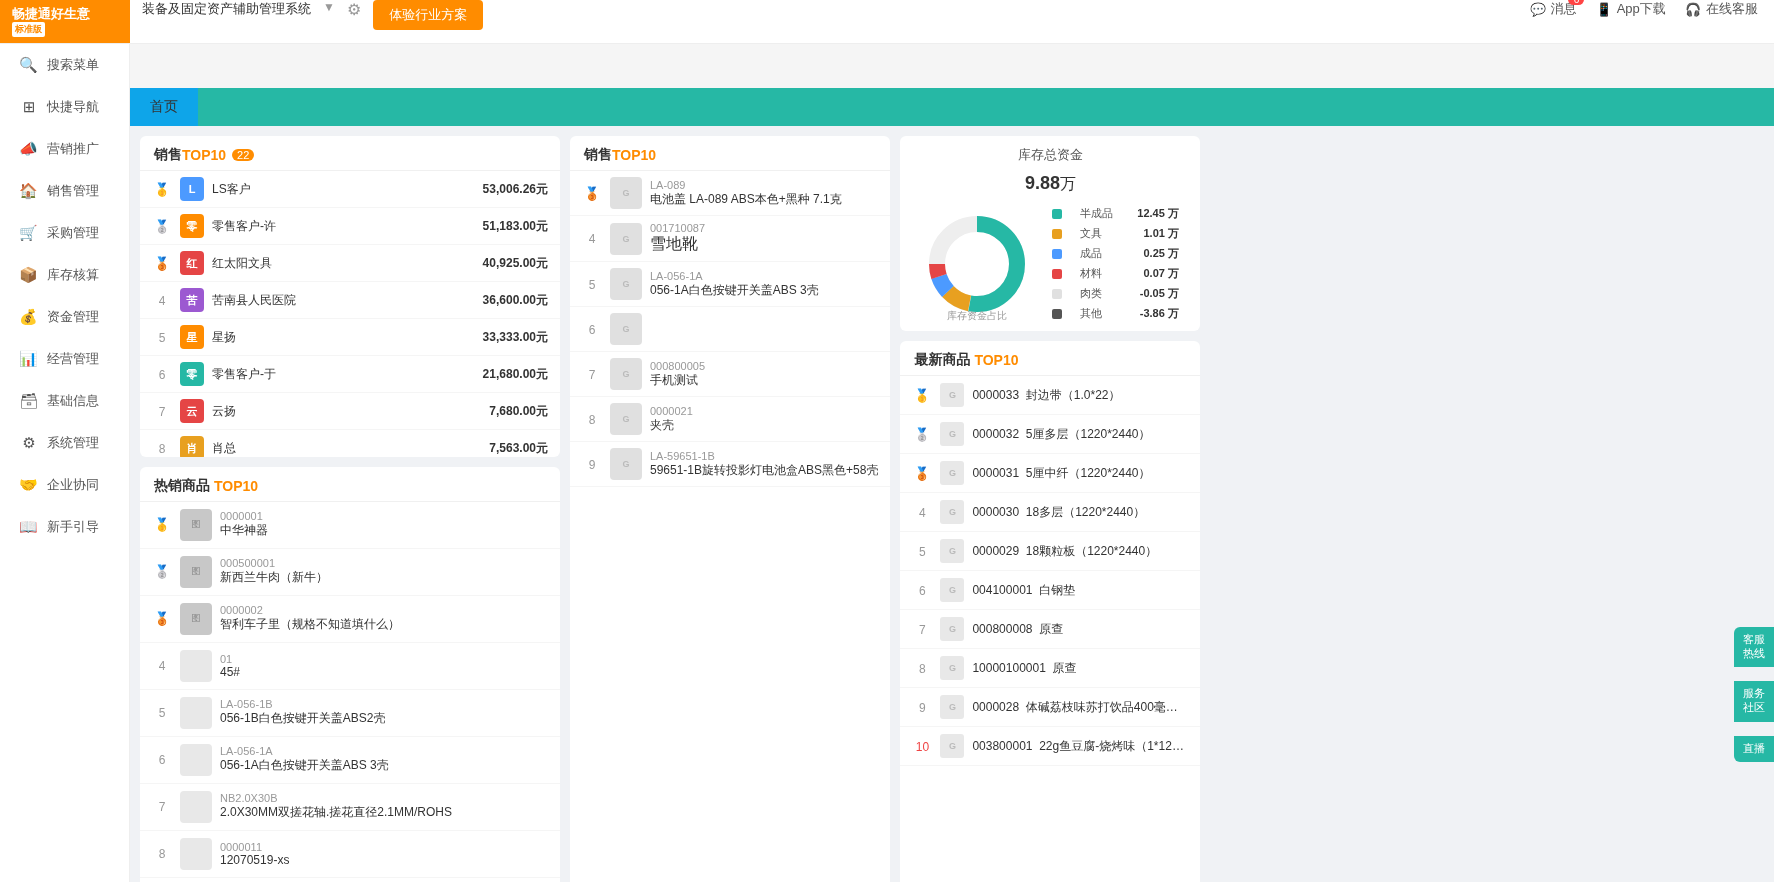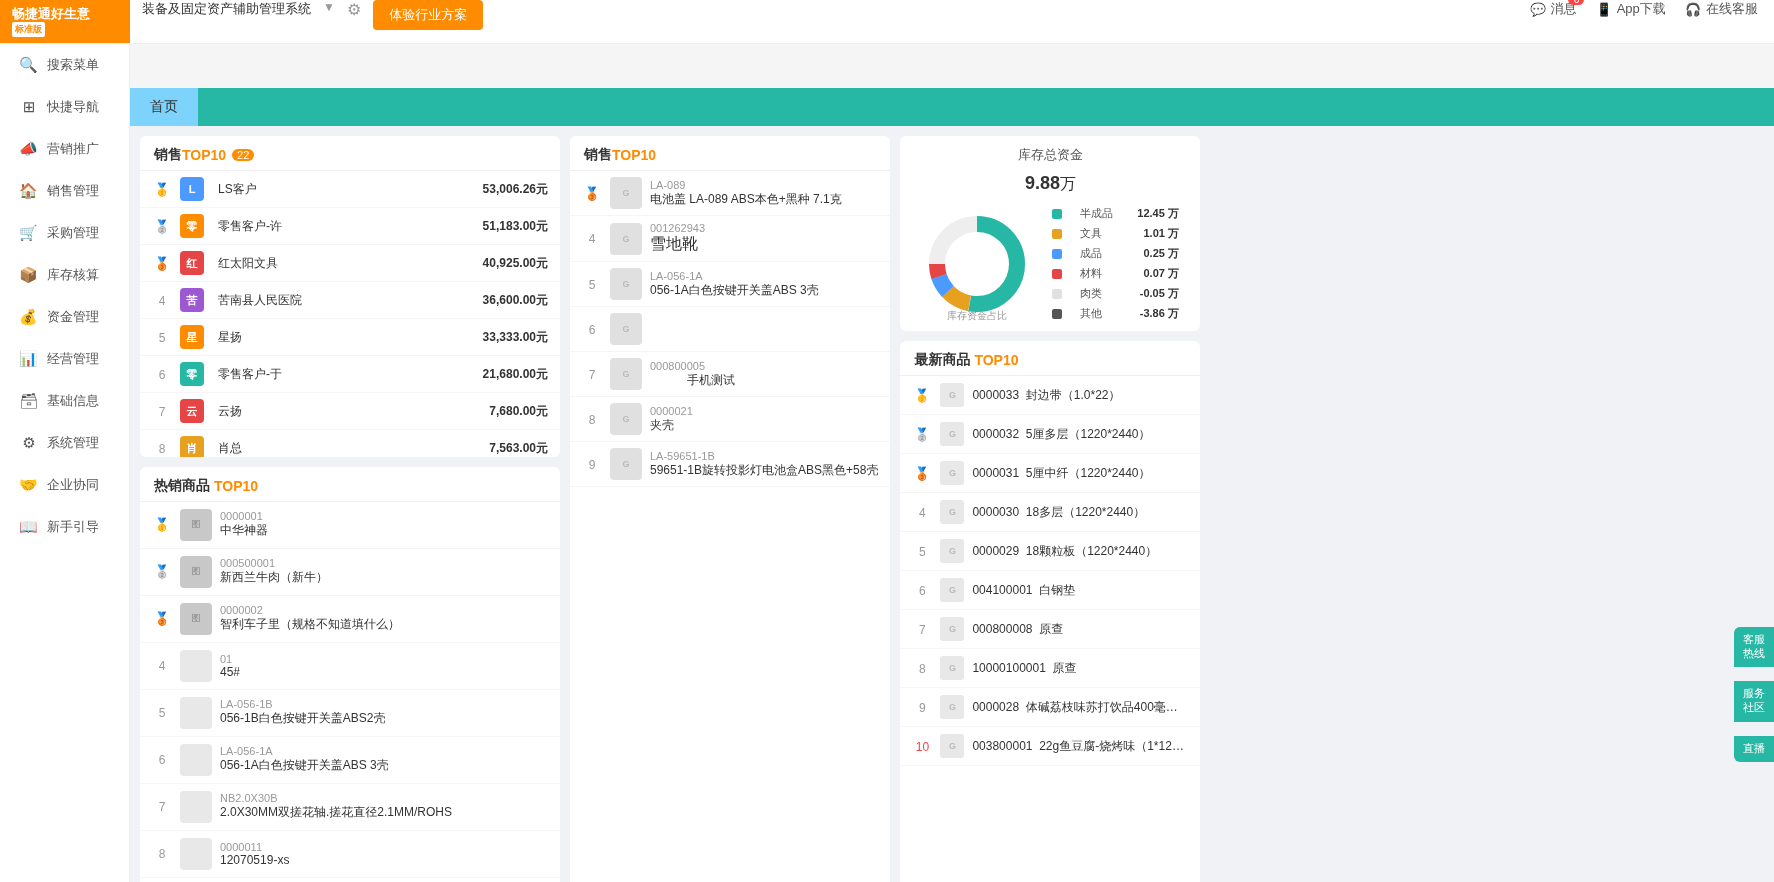--- a/index.html
+++ b/index.html
@@ -41,7 +41,7 @@
     .main { margin-left: 130px; margin-top: 44px; height: calc(882px - 44px); overflow: hidden; display: flex; flex-direction: column; }
     .nav-tabs { background: #26b8a5; display: flex; align-items: center; height: 38px; padding: 0; }
     .nav-tab { padding: 0 20px; height: 100%; display: flex; align-items: center; color: #fff; font-size: 14px; cursor: pointer; }
-    .nav-tab.active { background: #7dd3fc; color: #333; }
+    .nav-tab.active { background: #0ea5e9; color: #333; }
 
     
     .content { flex: 1; overflow: hidden; display: flex; gap: 0; padding: 10px; background: #f0f2f5; }

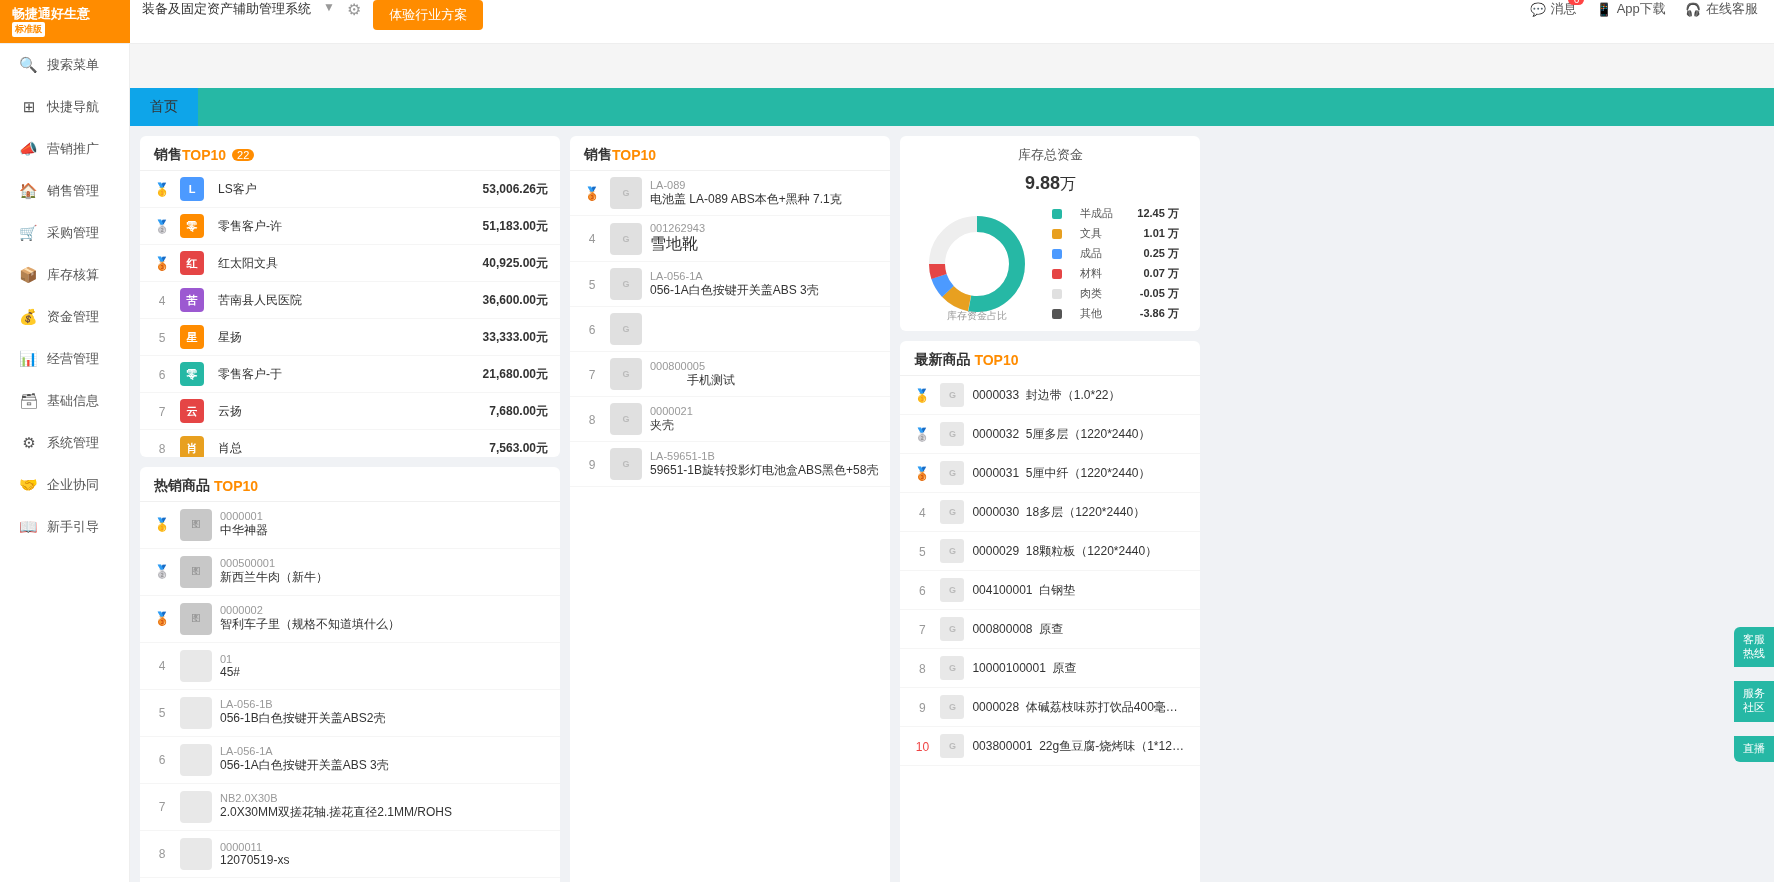--- a/index.html
+++ b/index.html
@@ -57,7 +57,7 @@
       width: 24px; height: 24px; border-radius: 4px; display: flex; align-items: center;
       justify-content: center; color: #fff; font-size: 11px; font-weight: bold; flex-shrink: 0;
     }
-    .rank-name { flex: 1; color: #333; font-size: 12px; overflow: hidden; text-overflow: ellipsis; white-space: nowrap; margin-left: 6px; }
+    .rank-name { flex: 1; color: #333; font-size: 12px; overflow: hidden; text-overflow: ellipsis; white-space: nowrap; }
     .rank-amount { color: #333; font-size: 12px; font-weight: bold; }
     .product-list { overflow-y: auto; flex: 1; }
     .product-item { display: flex; align-items: center; padding: 7px 12px; border-bottom: 1px solid #f5f5f5; gap: 8px; }

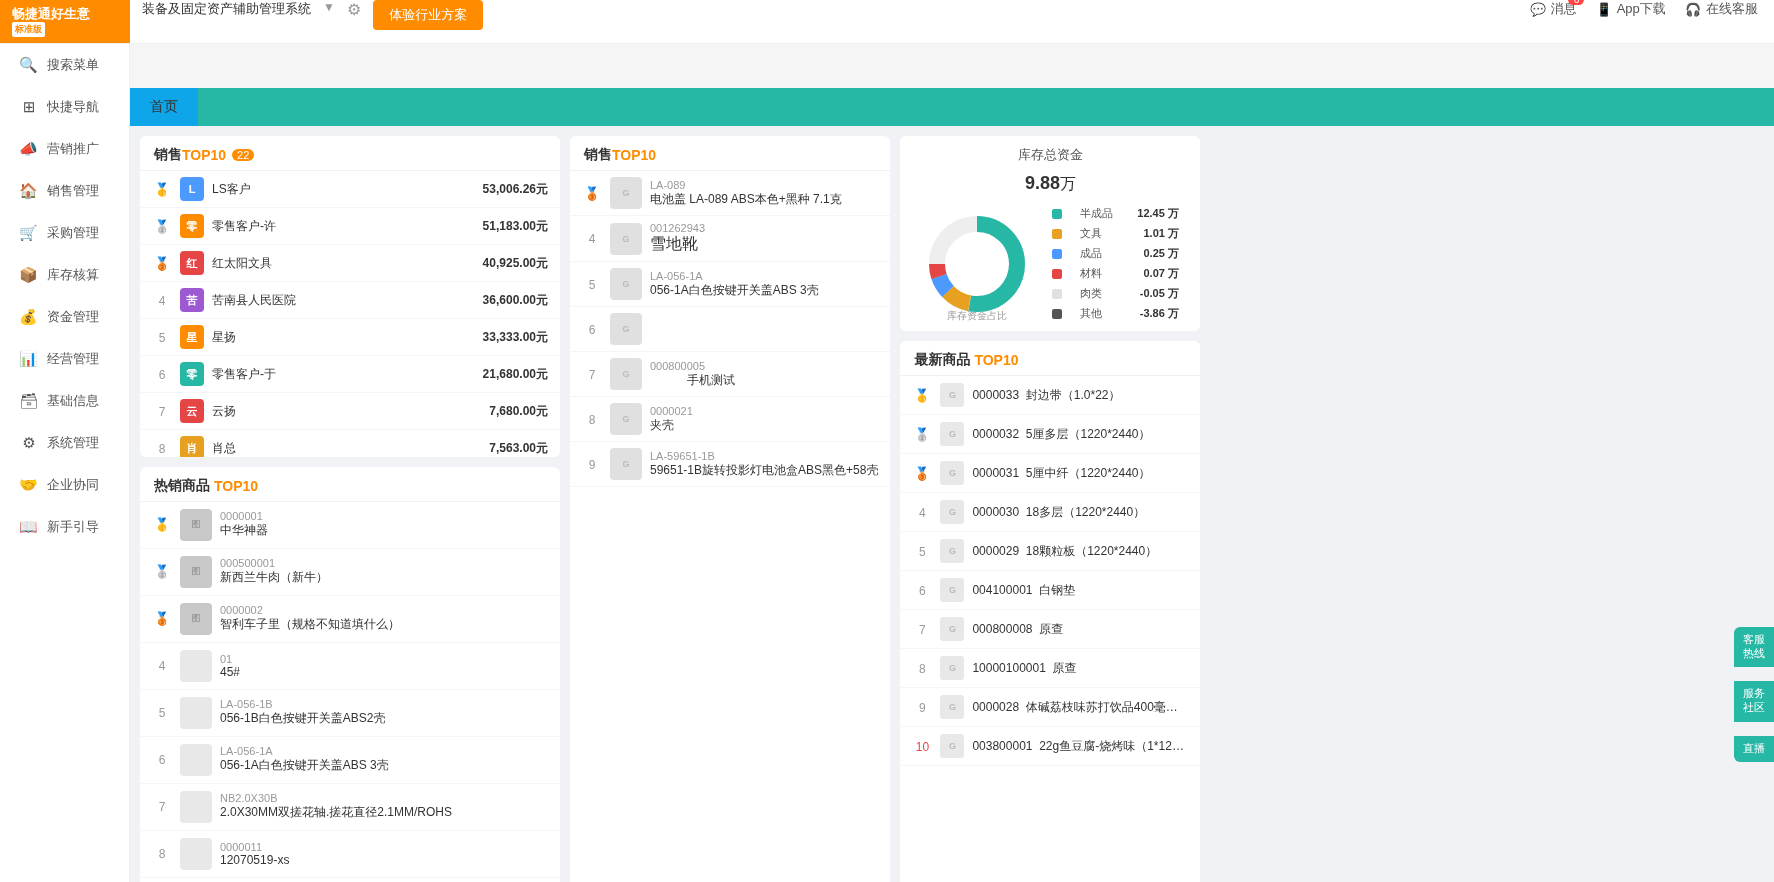--- a/index.html
+++ b/index.html
@@ -372,7 +372,7 @@
       <span style="font-size:9px;color:#bbb;font-weight:bold;">G</span>
     </div>
     <div style="flex:1;overflow:hidden;">
-      <div style="font-size:11px;color:#999;">001262943</div>
+      <div style="font-size:11px;color:#999;">001710087</div>
       <div style="font-size:16px;color:#333;overflow:hidden;text-overflow:ellipsis;white-space:nowrap;">雪地靴</div>
     </div>
   </div>

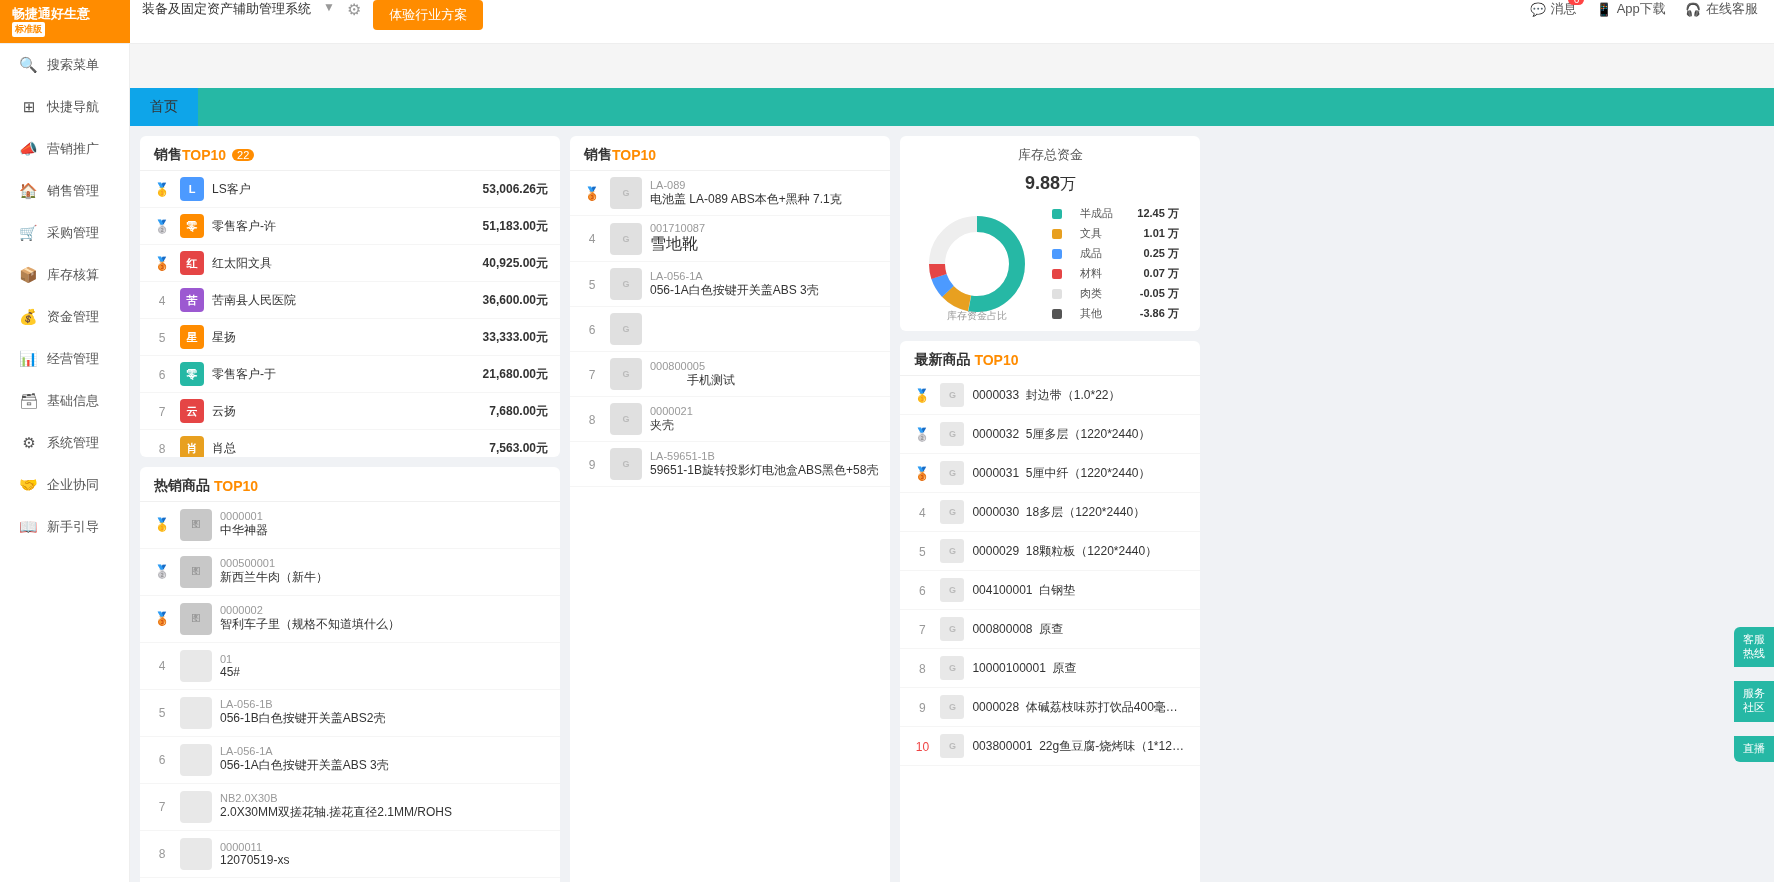--- a/index.html
+++ b/index.html
@@ -399,7 +399,7 @@
     </div>
     <div style="flex:1;overflow:hidden;">
       <div style="font-size:11px;color:#999;">000800005</div>
-      <div style="font-size:12px;color:#333;overflow:hidden;text-overflow:ellipsis;white-space:nowrap;margin-left:37px;">手机测试</div>
+      <div style="font-size:12px;color:#333;overflow:hidden;text-overflow:ellipsis;white-space:nowrap;">手机测试</div>
     </div>
   </div>
               <div class="rank-item">

